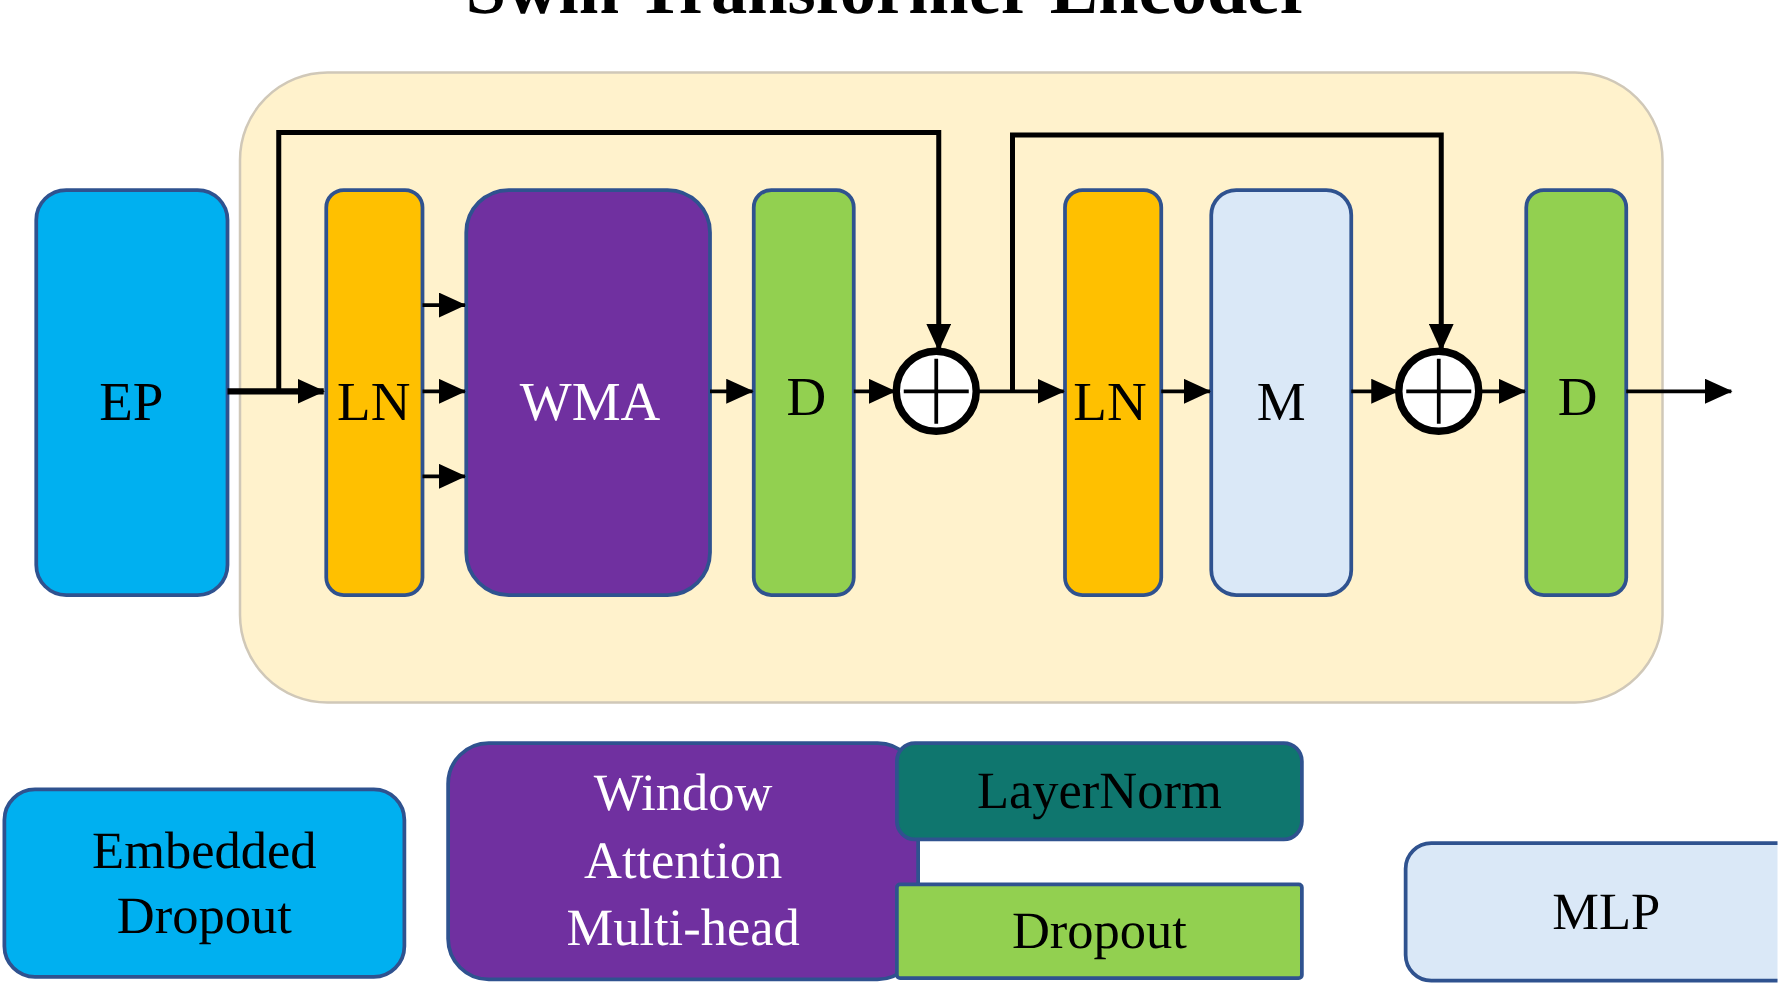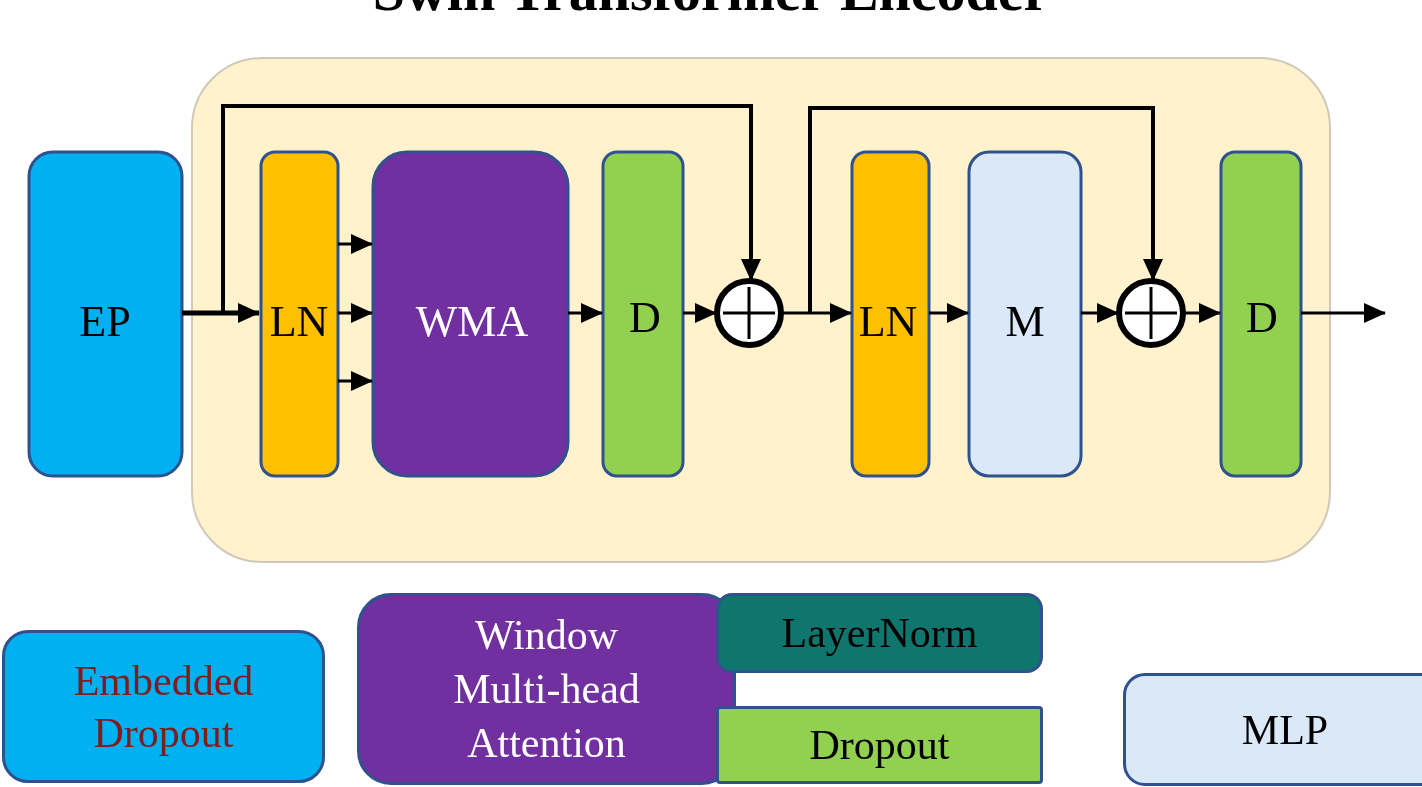--- a/index.html
+++ b/index.html
@@ -93,7 +93,7 @@
   </g>
 </svg>
 
-<div class="legend" style="left:2px; top:630px; width:323px; height:153px; border-radius:26px; background:#00b0f0; color:#7f1d1d;">
+<div class="legend" style="left:2px; top:630px; width:323px; height:153px; border-radius:26px; background:#00b0f0; color:#000000;">
   <div>
     <div>Embedded</div>
     <div>Dropout</div>

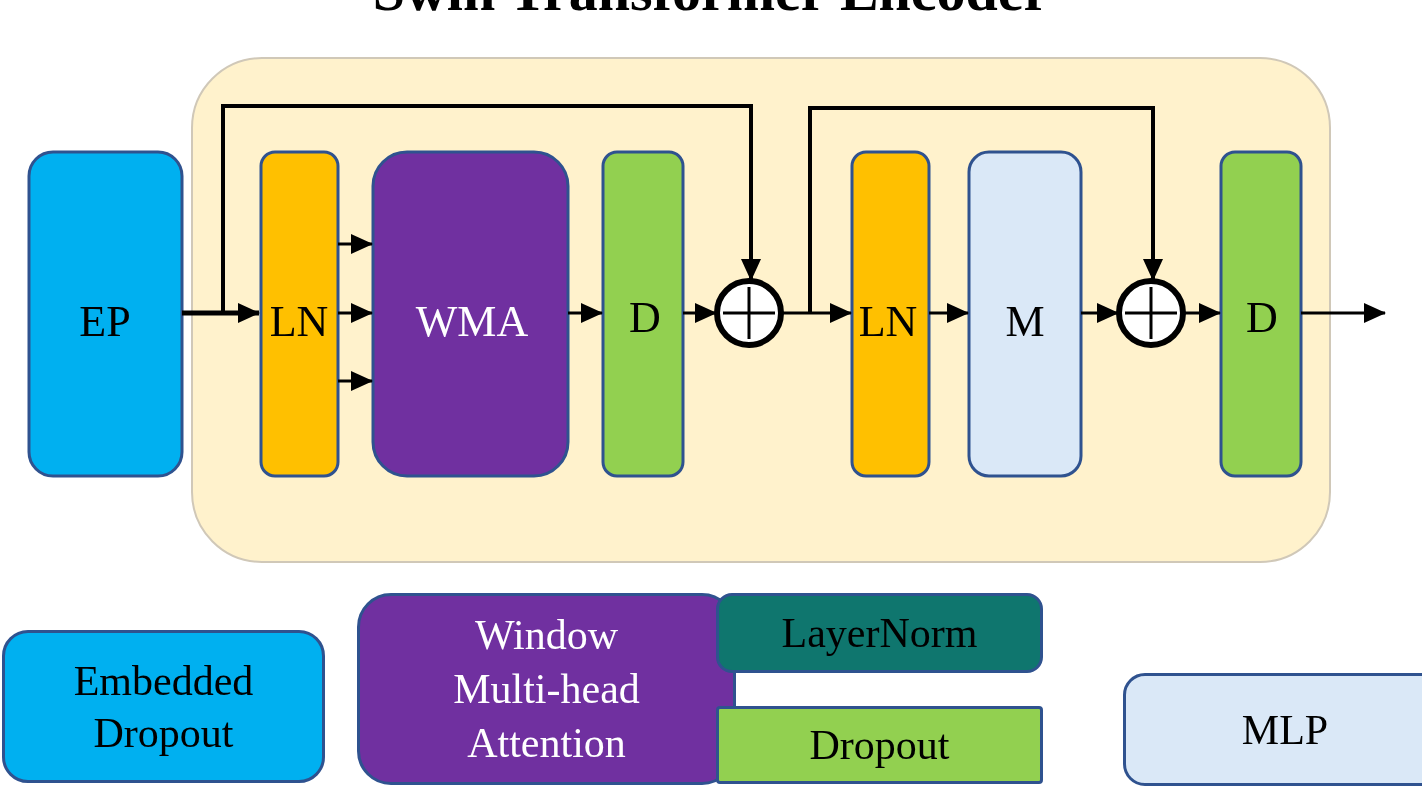--- a/index.html
+++ b/index.html
@@ -103,8 +103,8 @@
 <div class="legend" style="left:357px; top:593px; width:379px; height:192px; border-radius:34px; background:#7030a0; color:#fff; line-height:54px;">
   <div>
     <div>Window</div>
+    <div>Attention</div>
     <div>Multi-head</div>
-    <div>Attention</div>
   </div>
 </div>
 

